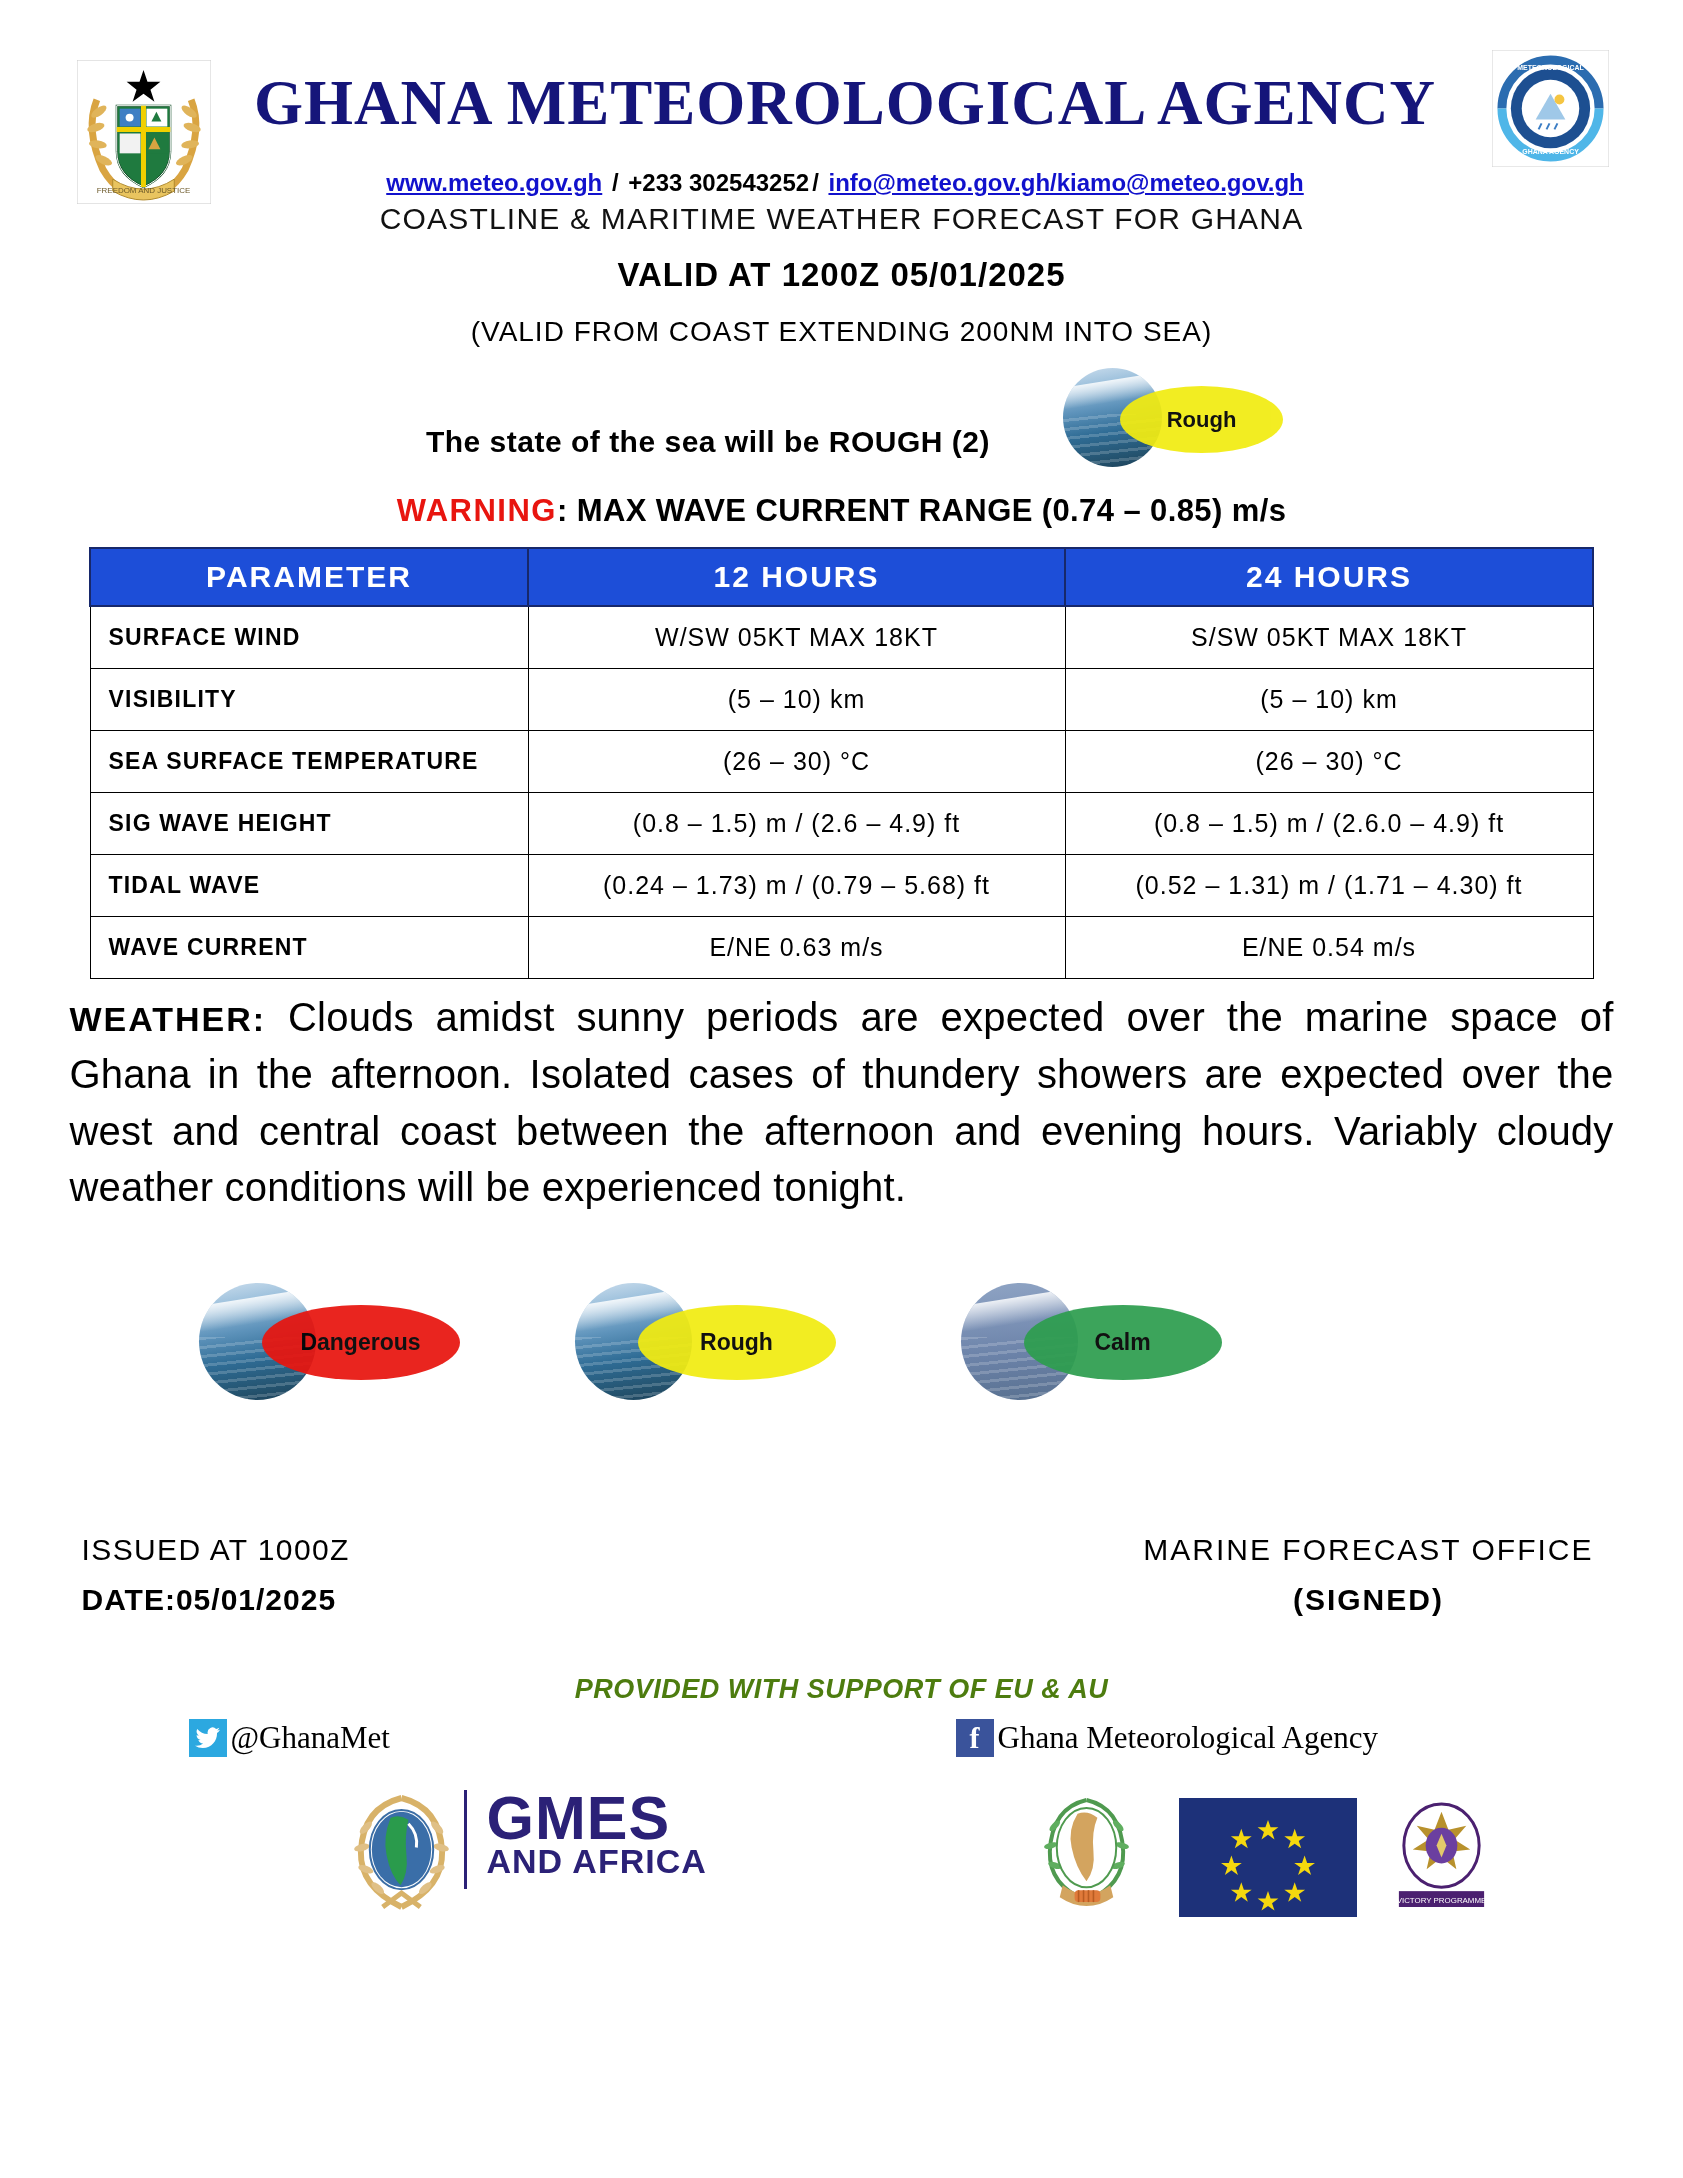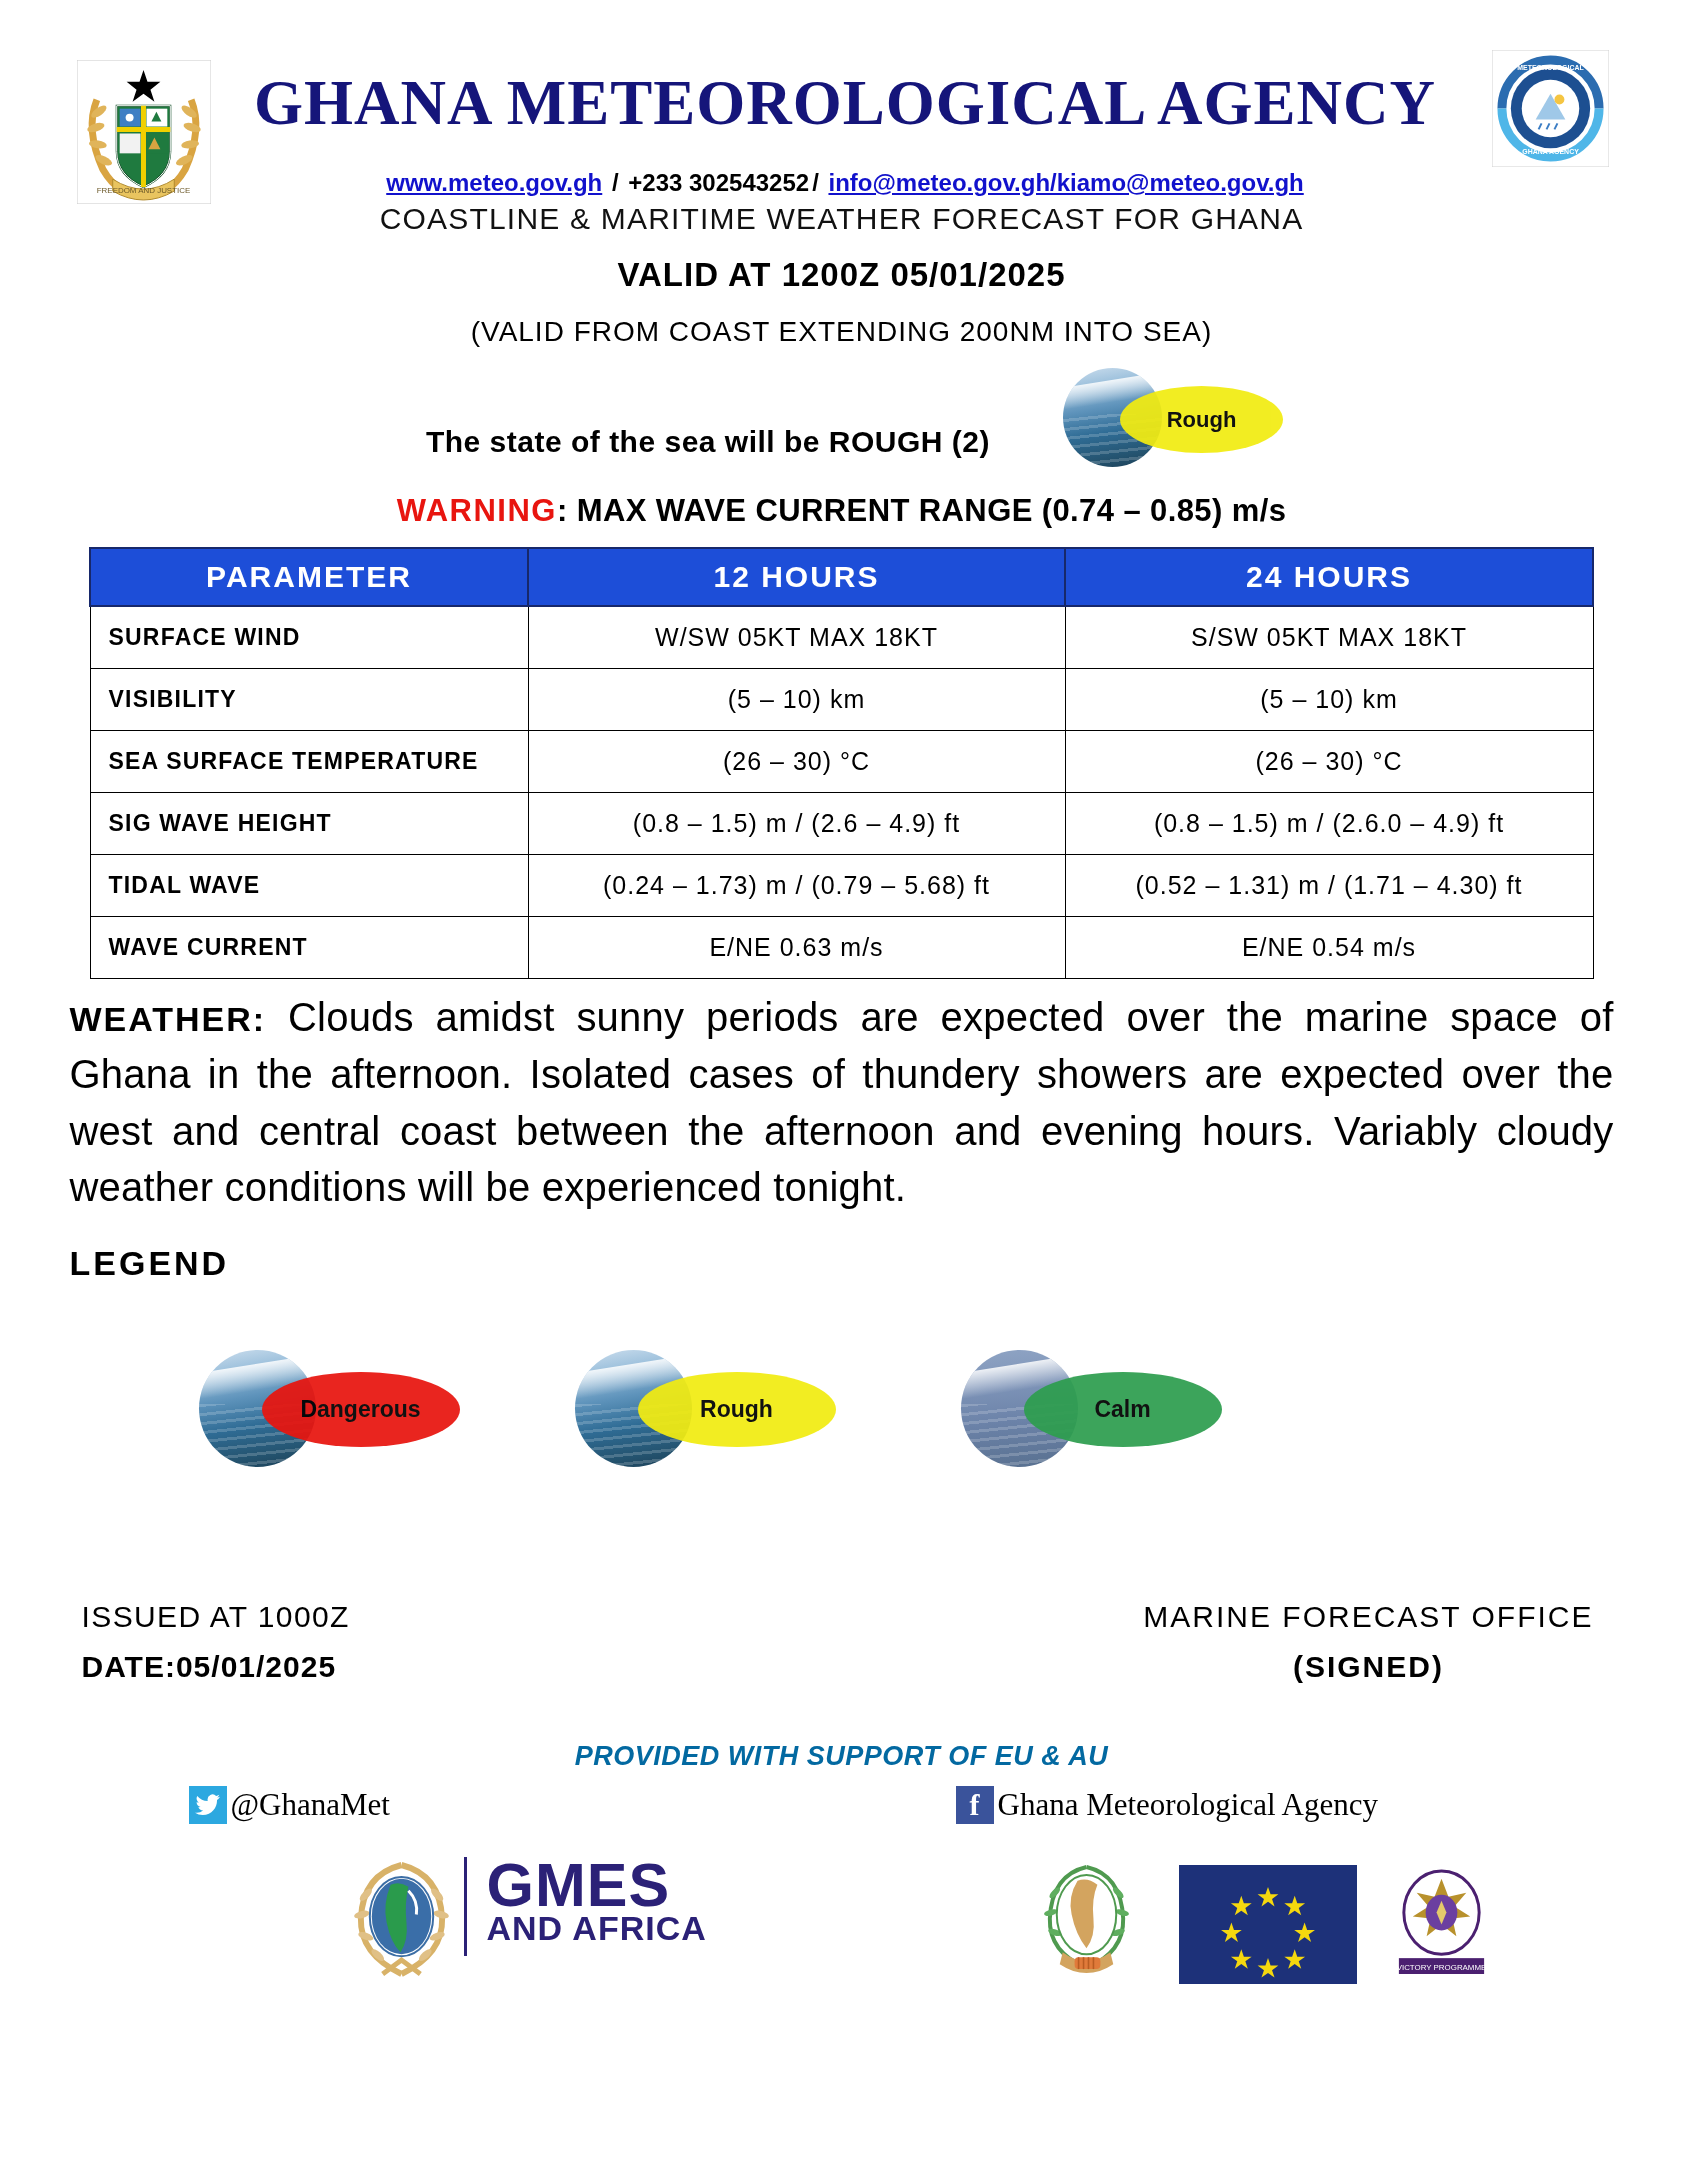--- a/index.html
+++ b/index.html
@@ -453,7 +453,6 @@
     <span>Clouds amidst sunny periods are expected over the marine space of Ghana in the afternoon. Isolated cases of thundery showers are expected over the west and central coast between the afternoon and evening hours. Variably cloudy weather conditions will be experienced tonight.</span>
   </div>
 
-  <div class="legend-title">LEGEND</div>
 
   <div class="legend-row">
     <div class="badge legend-item lg-danger">

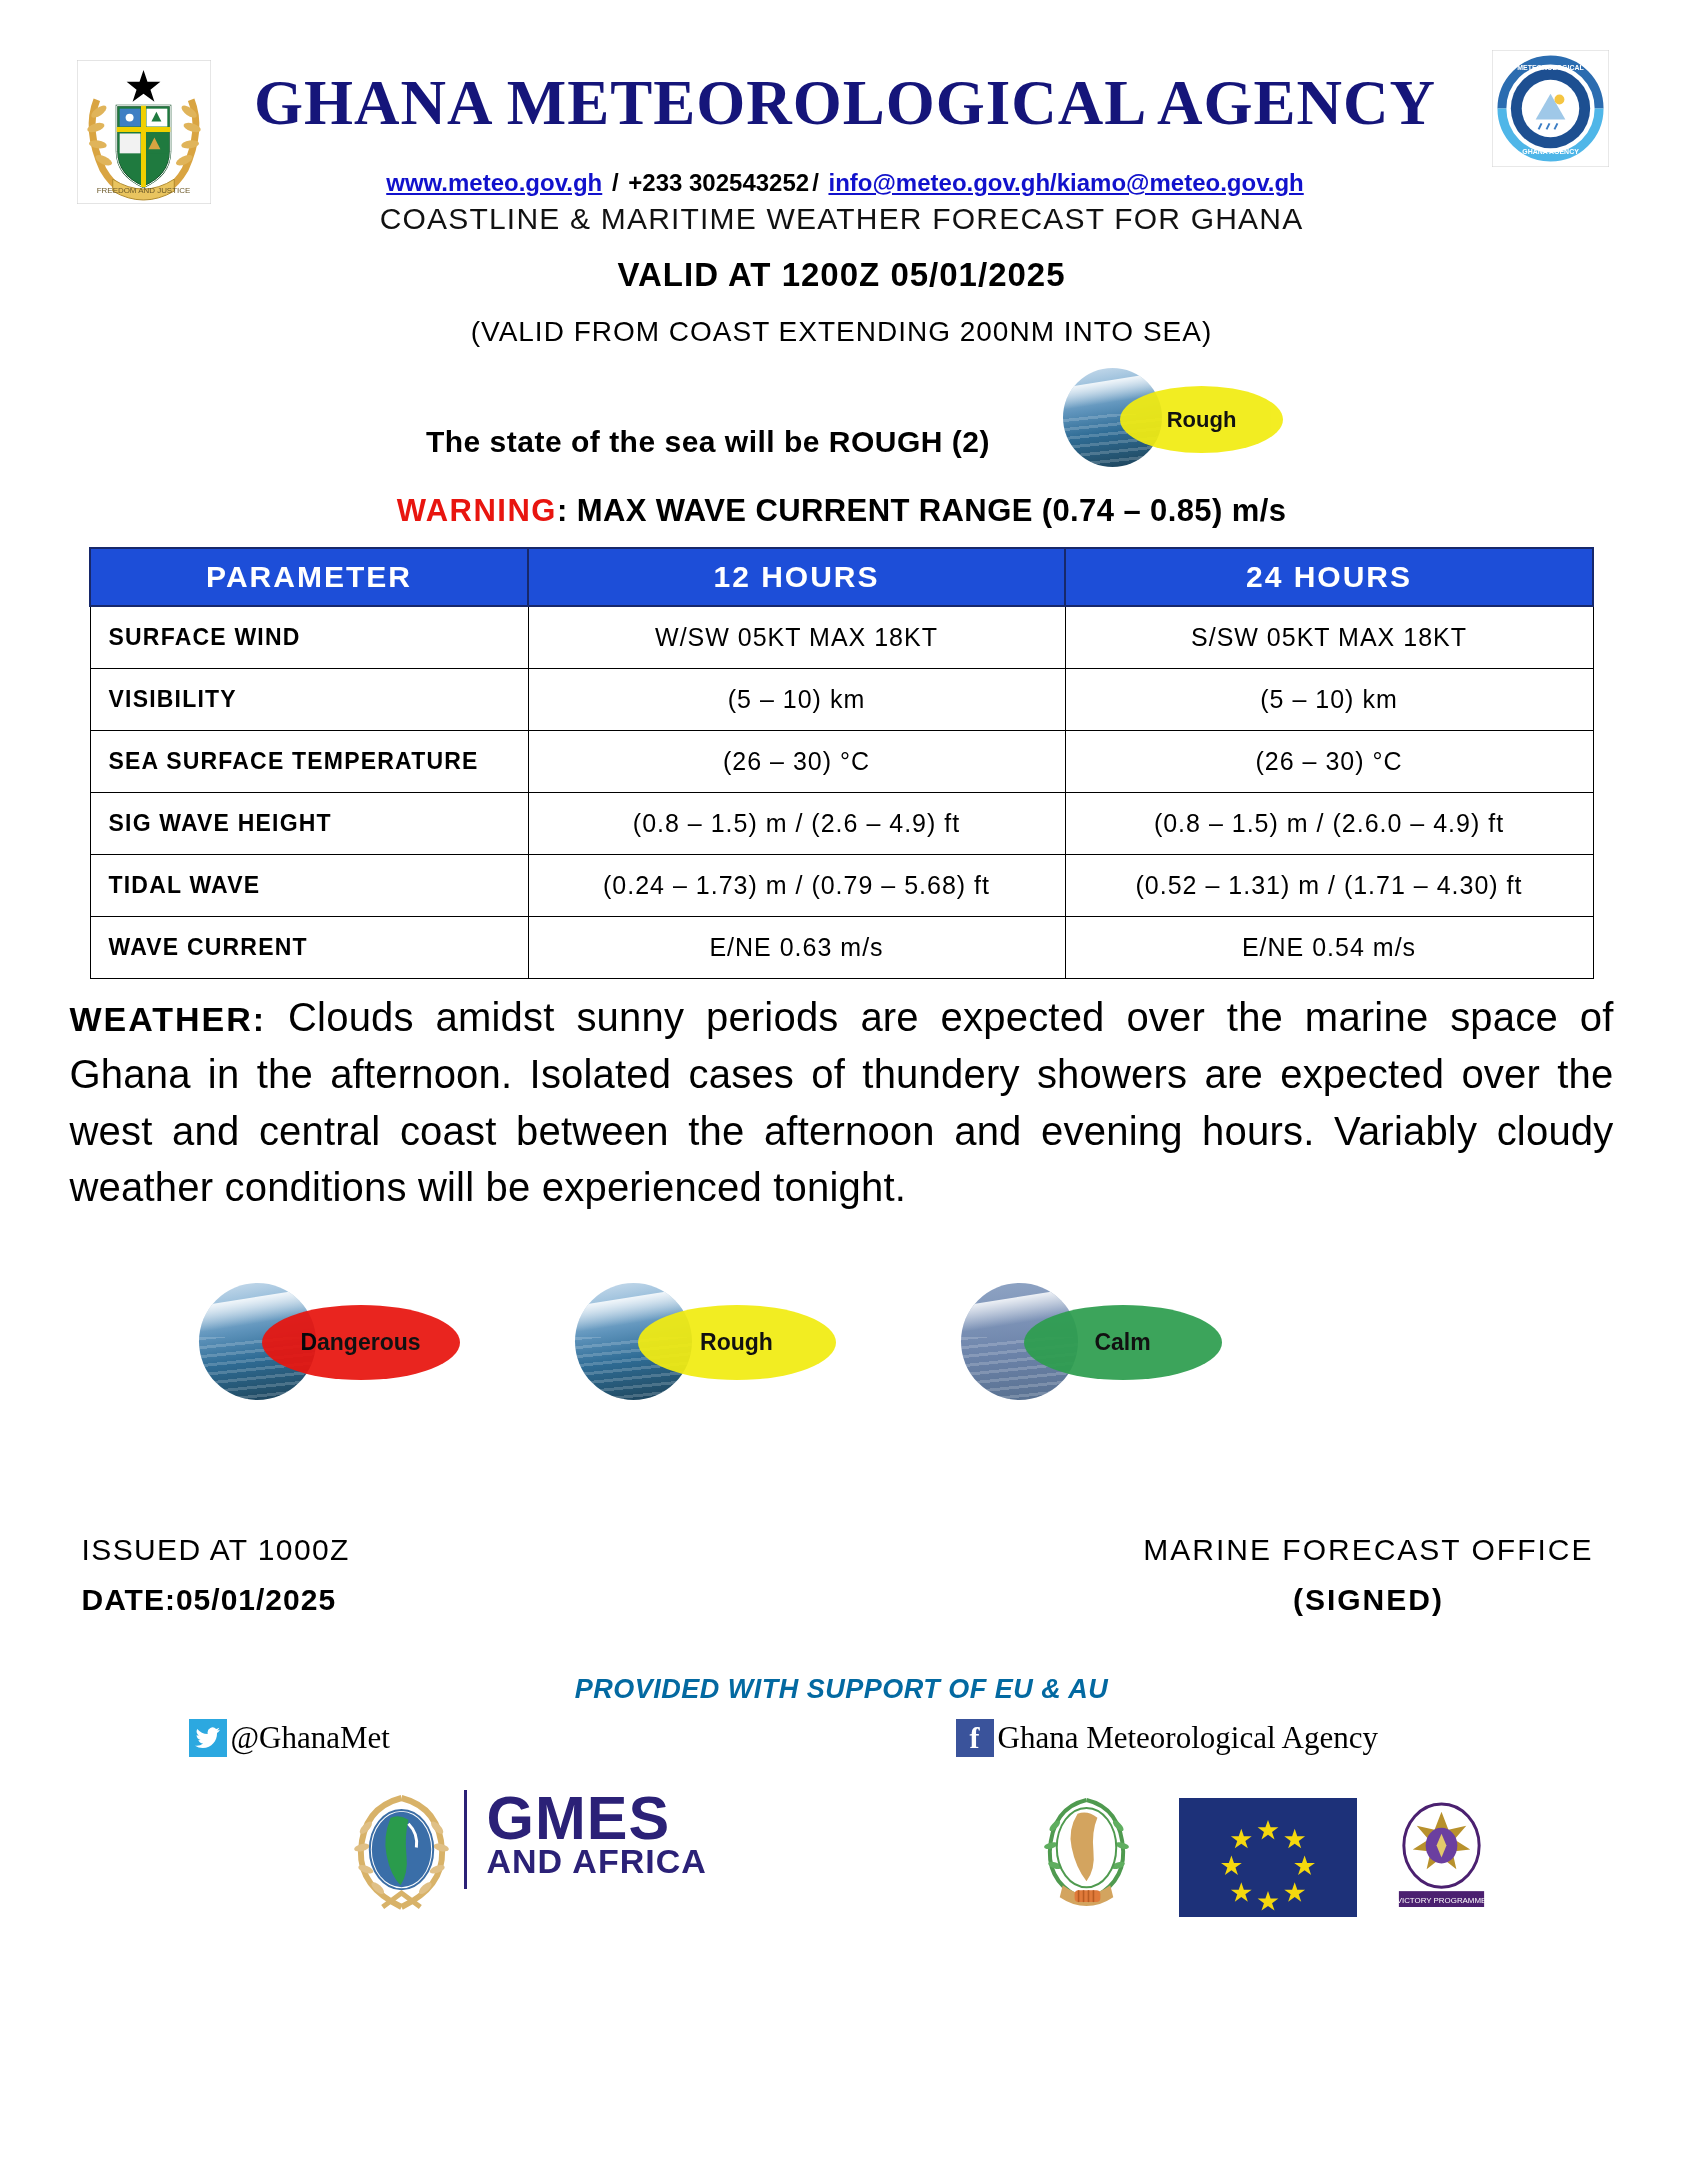--- a/index.html
+++ b/index.html
@@ -266,7 +266,7 @@
   
   .support-line {
     text-align: center;
-    color: #0369a1;
+    color: #4d7c0f;
     font-weight: bold;
     font-style: italic;
     font-size: 27px;

